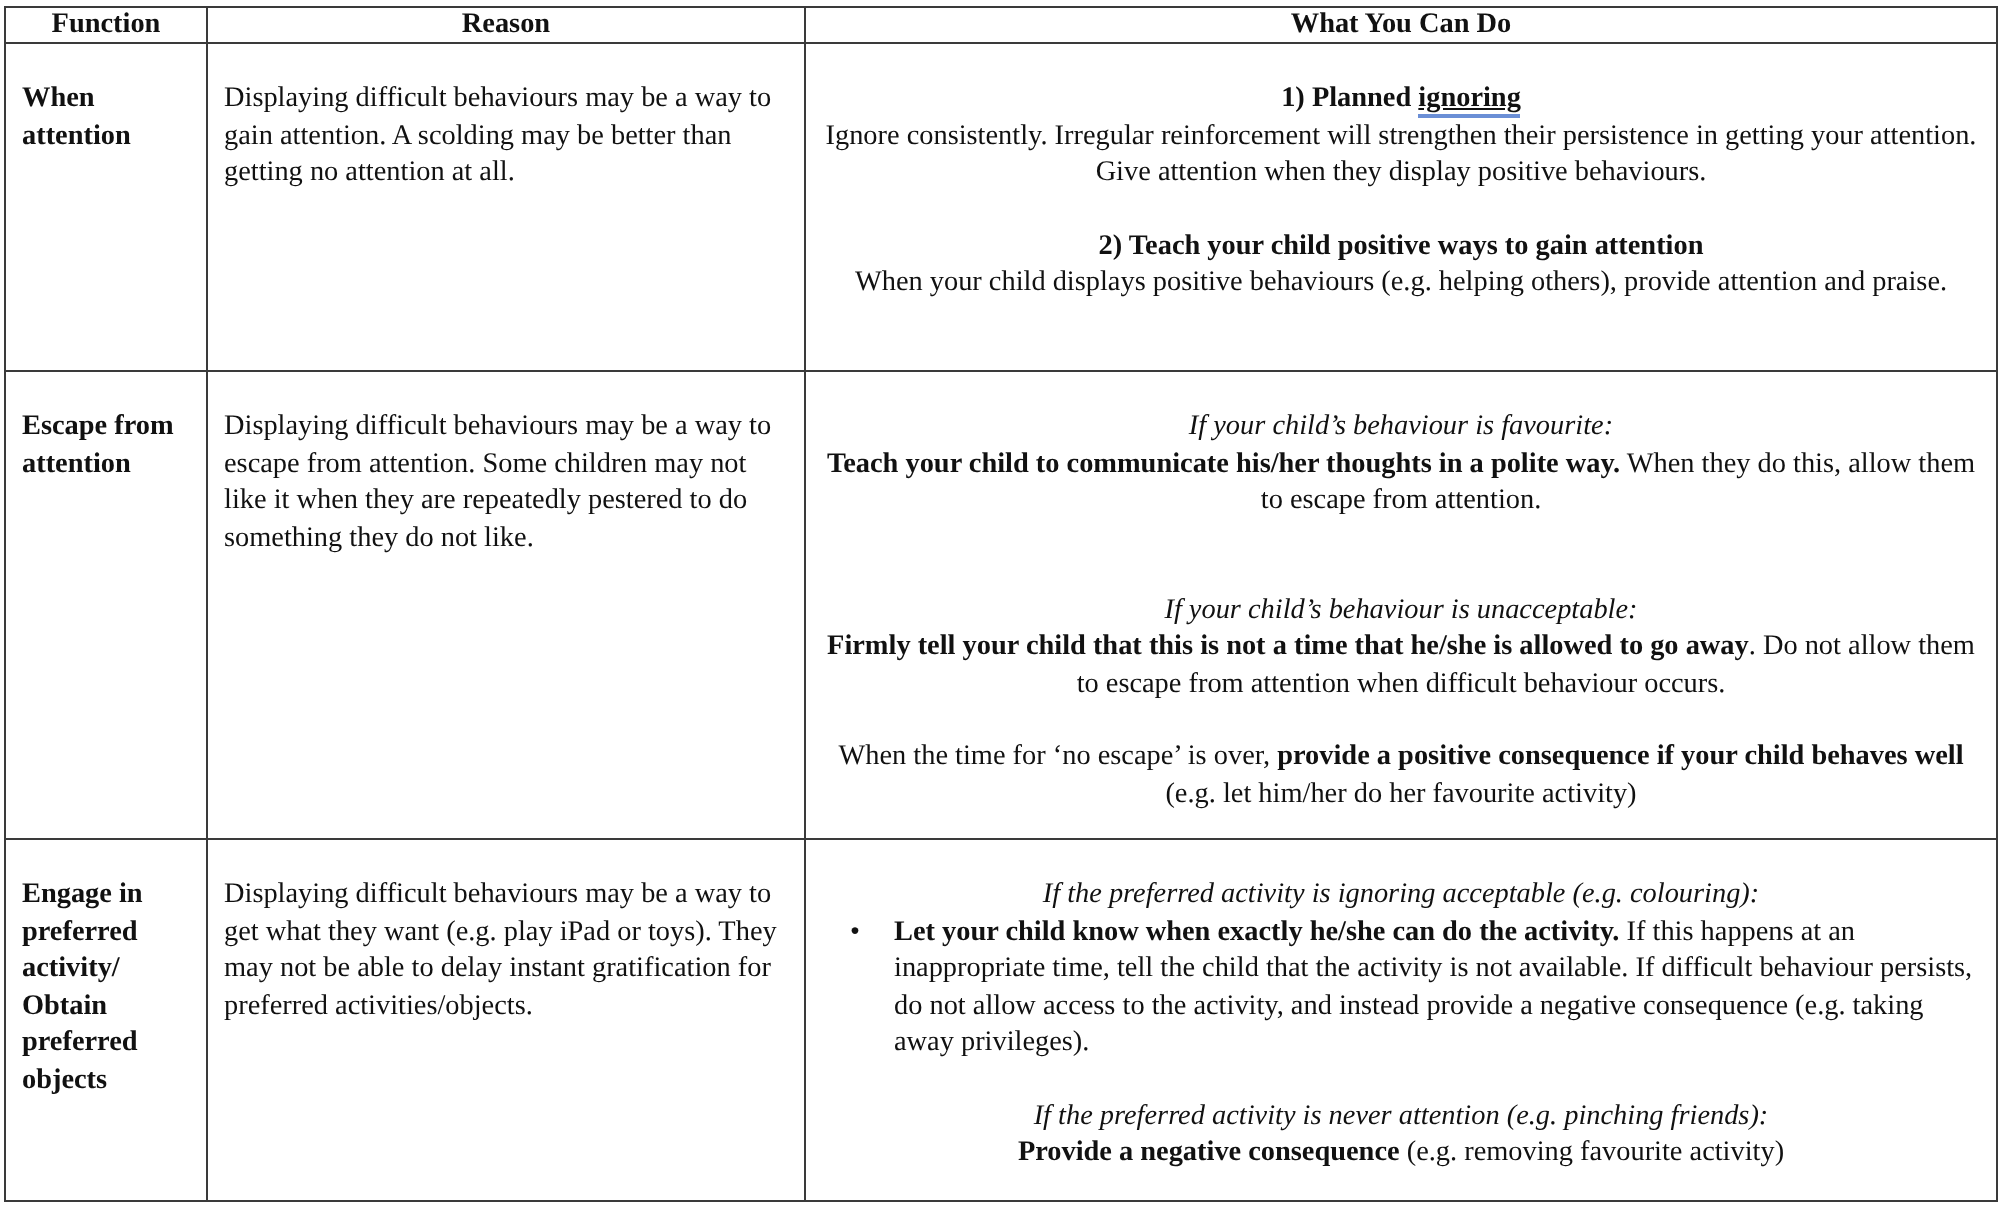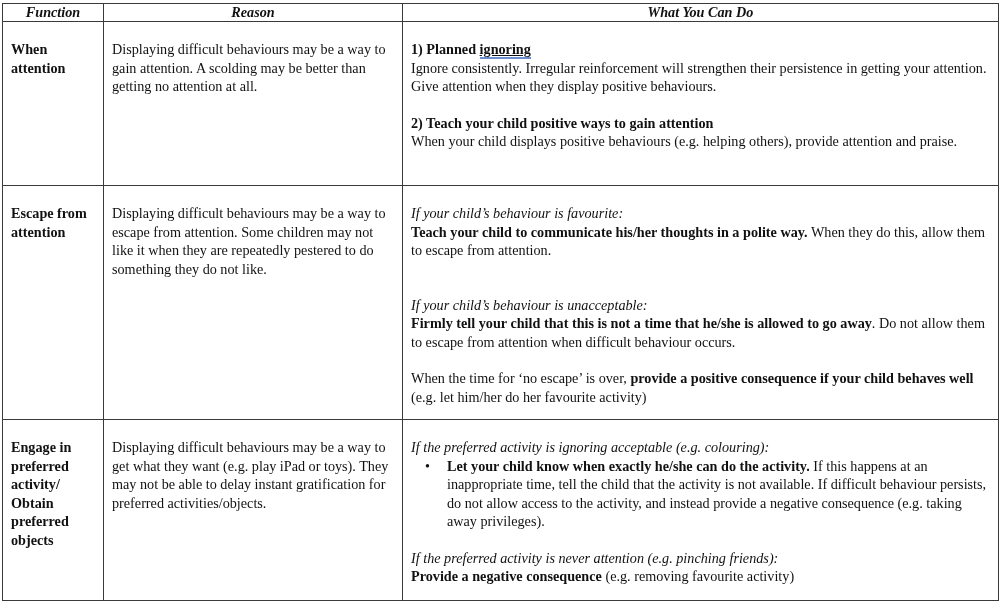--- a/index.html
+++ b/index.html
@@ -27,7 +27,6 @@
       height: 17px;
       padding-top: 0; padding-bottom: 0;
       line-height: 17px;
-      font-style: italic;
     }
     col.c1 { width: 101px; }
     col.c2 { width: 299px; }

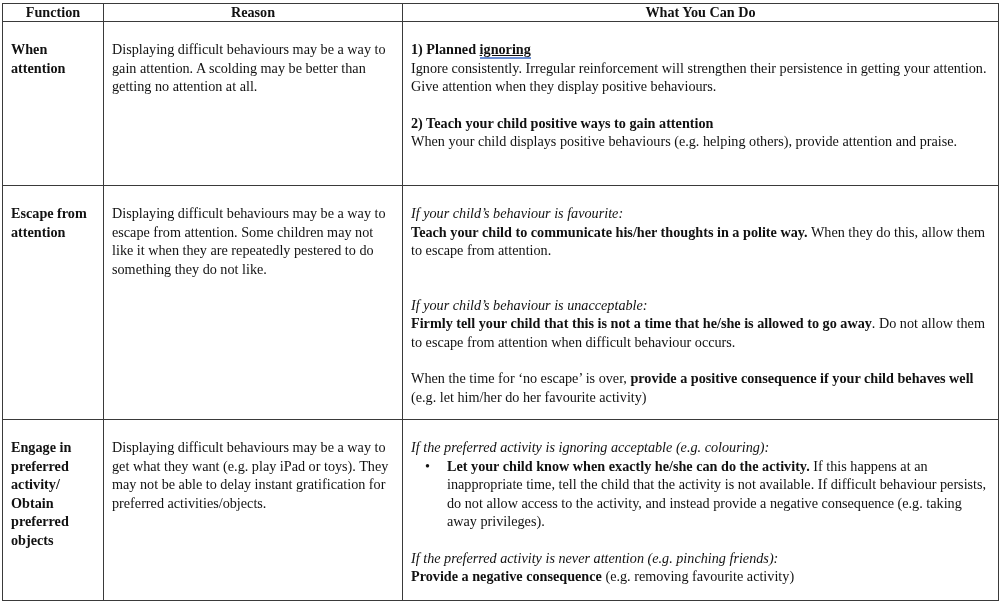--- a/index.html
+++ b/index.html
@@ -45,7 +45,7 @@
       border-bottom: 2px solid #6b8fd6;
       padding-bottom: 0;
     }
-    p { margin: 0; }
+    p { margin: 0; text-align: center; }
     .gap { height: 18px; }
     .gap2 { height: 36px; }
     ul.bul { margin: 0; padding-left: 36px; }

